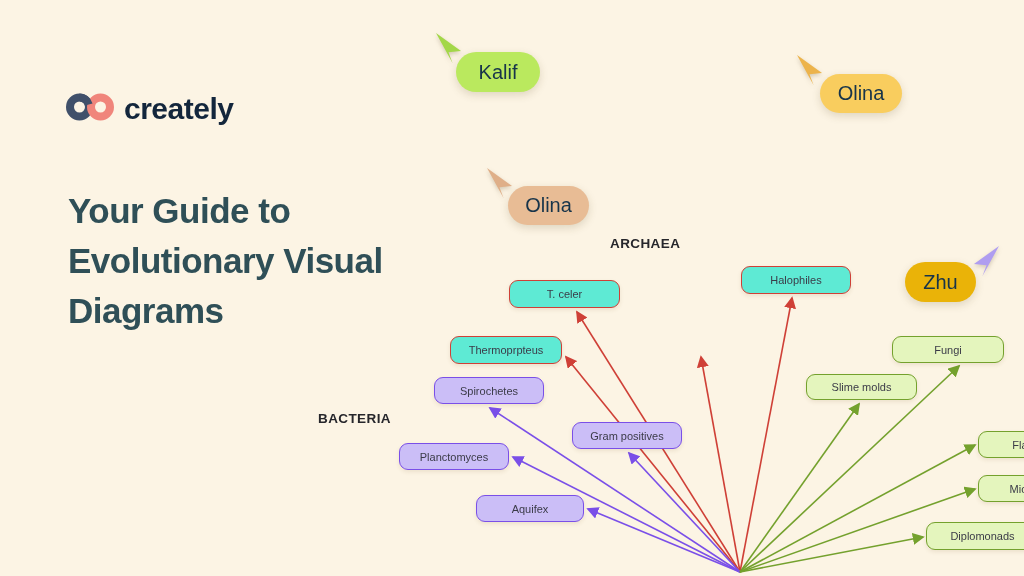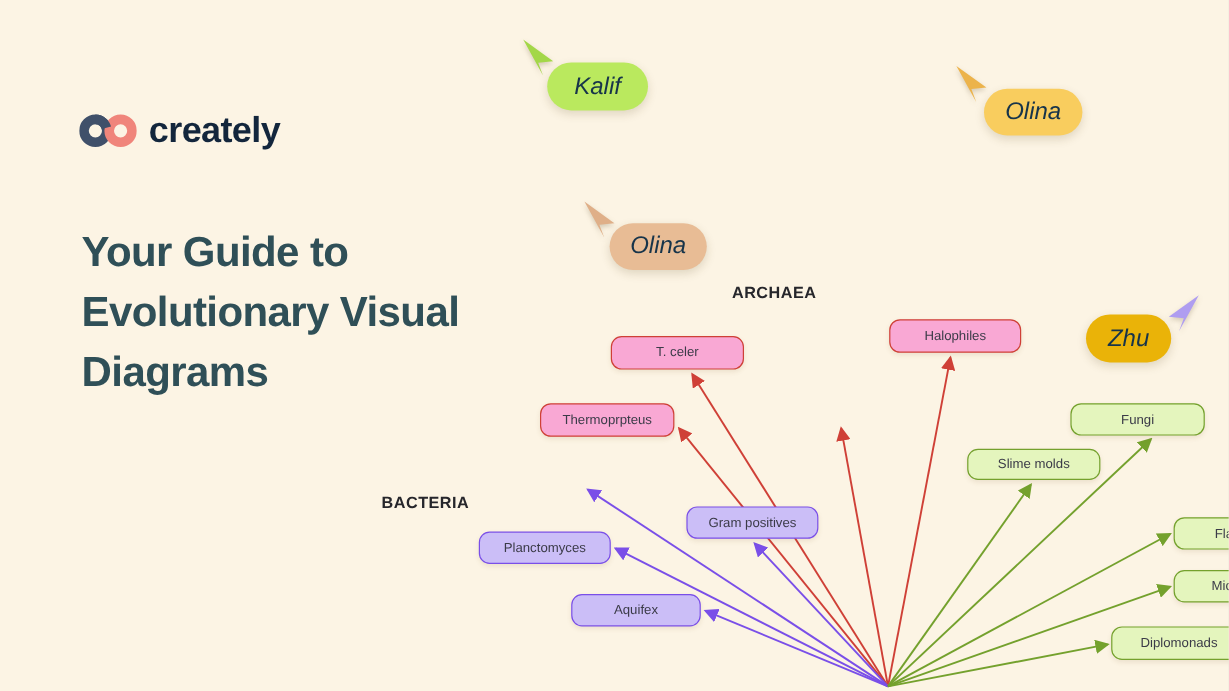--- a/index.html
+++ b/index.html
@@ -18,7 +18,7 @@
   .cursor-group{position:absolute;}
   .pill{position:absolute;display:flex;align-items:center;justify-content:center;
         border-radius:22px;font-size:20px;font-weight:500;color:#17344A;
-        box-shadow:0 3px 8px rgba(90,70,30,.18);font-style:italic;}
+        box-shadow:0 3px 8px rgba(90,70,30,.18);}
   .cursor-svg{position:absolute;filter:drop-shadow(0 2px 2px rgba(90,70,30,.25));}
   
   .edges{position:absolute;left:0;top:0;}

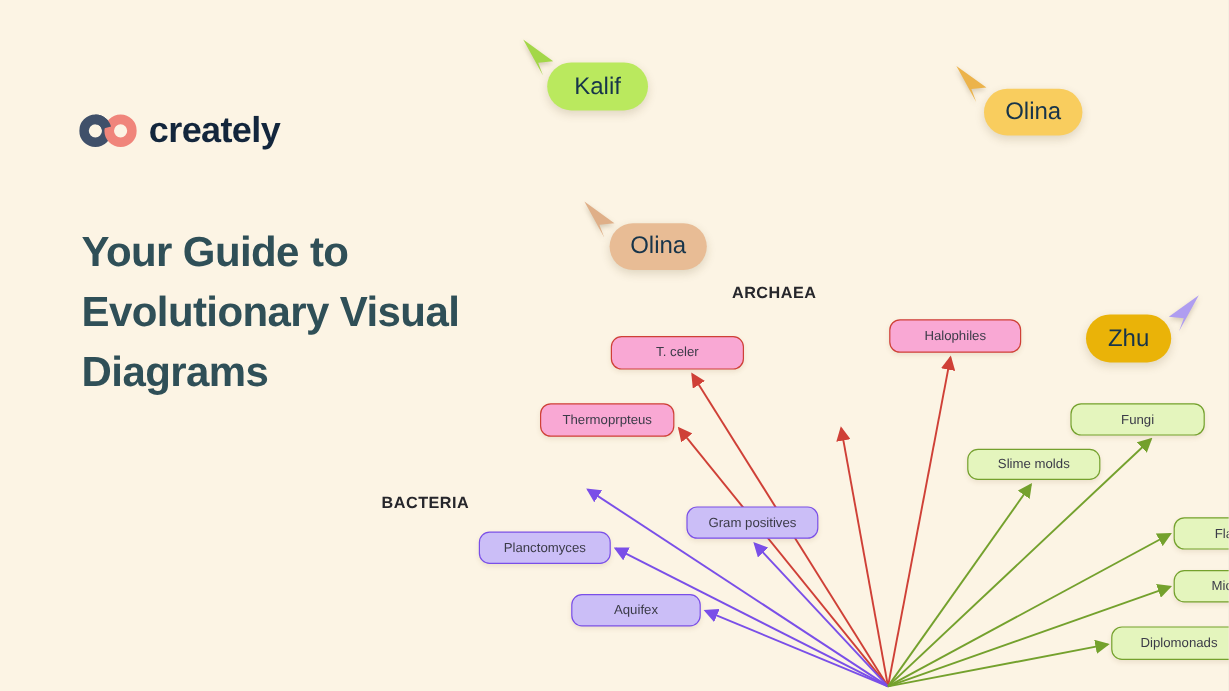--- a/index.html
+++ b/index.html
@@ -9,7 +9,7 @@
     font-family:"Liberation Sans","DejaVu Sans",sans-serif;
   }
   
-  .logo{position:absolute;left:66px;top:92px;display:flex;align-items:center;gap:10px;cursor:pointer;}
+  .logo{position:absolute;left:66px;top:92px;display:flex;gap:10px;cursor:pointer;}
   .logo-word{font-size:30px;font-weight:700;color:#13263C;letter-spacing:-0.5px;}
   
   .title{position:absolute;left:68px;top:186px;width:420px;color:#2F4F57;

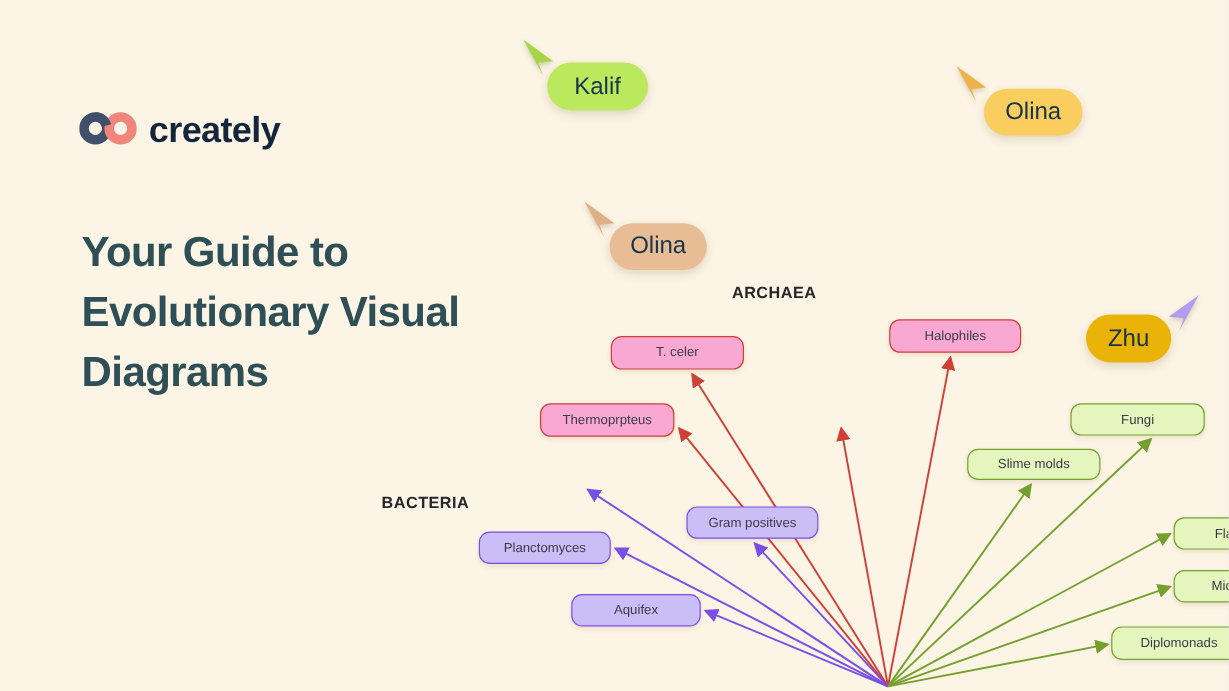--- a/index.html
+++ b/index.html
@@ -26,7 +26,7 @@
   .node{position:absolute;display:flex;align-items:center;justify-content:center;
         border-radius:9px;font-size:11px;color:#3B3B48;text-align:center;
         box-shadow:0 2px 4px rgba(120,90,40,.12);box-sizing:border-box;}
-  .node.red{background:#f9a8d4;border:1.6px solid #CF4037;}
+  .node.red{background:#5eead4;border:1.6px solid #CF4037;}
   .node.purple{background:#CBBEF7;border:1.6px solid #7A4FE8;}
   .node.green{background:#E4F5BD;border:1.6px solid #74A12D;}
 </style>

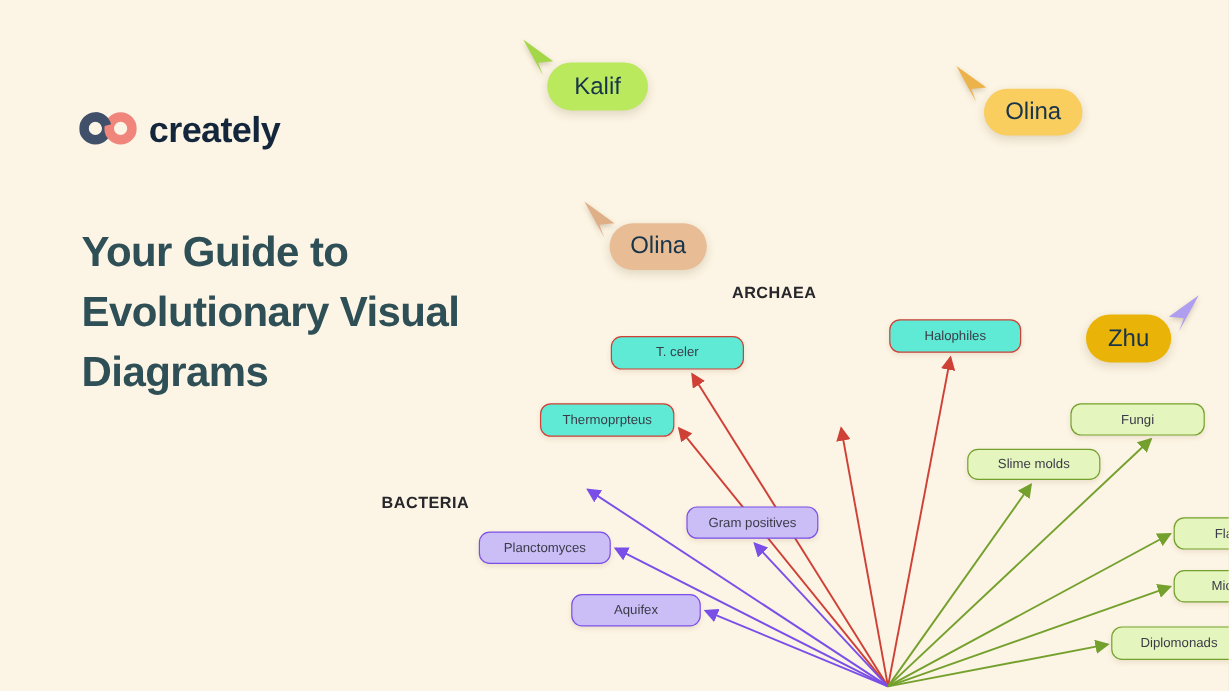--- a/index.html
+++ b/index.html
@@ -114,6 +114,7 @@
   <div class="node red" style="left:509px;top:280px;width:111px;height:28px">T. celer</div>
   <div class="node red" style="left:450px;top:336px;width:112px;height:28px">Thermoprpteus</div>
   <div class="node red" style="left:741px;top:266px;width:110px;height:28px">Halophiles</div>
+  <div class="node purple" style="left:434px;top:377px;width:110px;height:27px">Spirochetes</div>
   <div class="node purple" style="left:572px;top:422px;width:110px;height:27px">Gram positives</div>
   <div class="node purple" style="left:399px;top:443px;width:110px;height:27px">Planctomyces</div>
   <div class="node purple" style="left:476px;top:495px;width:108px;height:27px">Aquifex</div>

